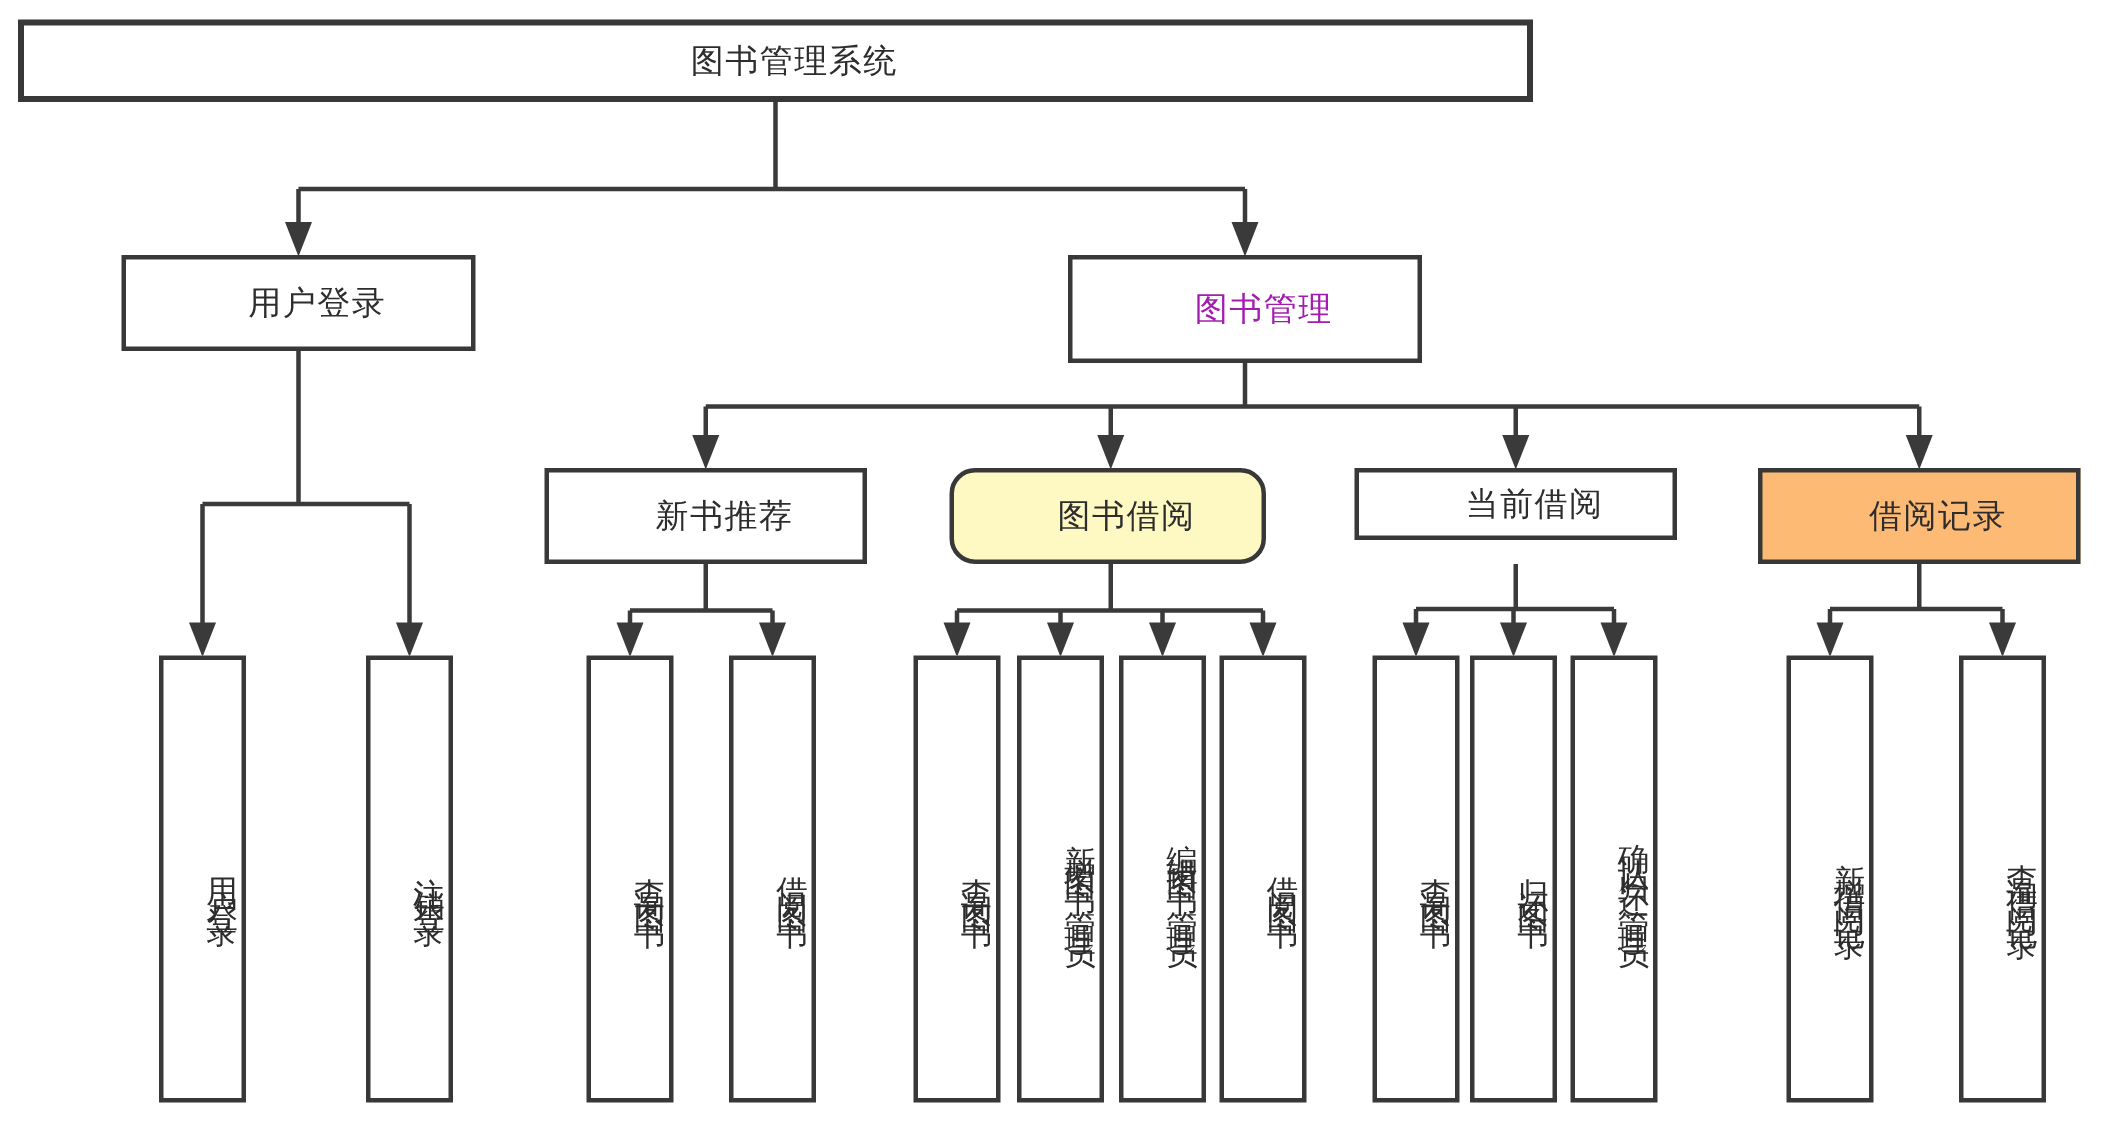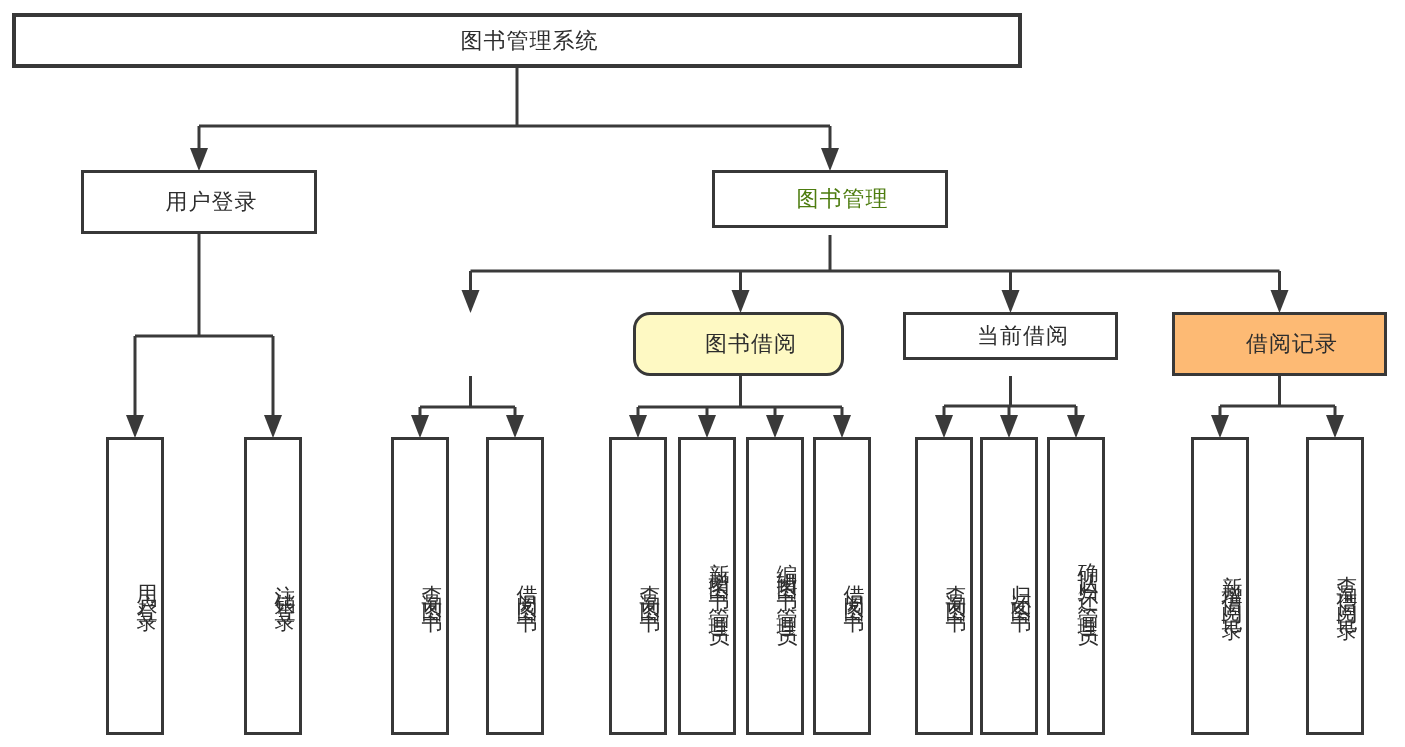--- a/index.html
+++ b/index.html
@@ -113,7 +113,7 @@
     <div class="node" style="left: 81px; top: 170px; width: 236px; height: 64px; border-color: rgb(56, 56, 56); background: rgb(255, 255, 255); color: rgb(45, 45, 45);">
       <span class="node-label">用户登录</span>
     </div>
-    <div class="node" style="left: 712px; top: 170px; width: 236px; height: 58px; border-color: rgb(56, 56, 56); background: rgb(255, 255, 255); color: #4d7c0f;">
+    <div class="node" style="left: 712px; top: 170px; width: 236px; height: 72px; border-color: rgb(56, 56, 56); background: rgb(255, 255, 255); color: #a21caf;">
       <span class="node-label">图书管理</span>
     </div>
     <div class="node" style="left: 633px; top: 312px; width: 211px; height: 64px; border-color: rgb(56, 56, 56); background: #fef9c3; color: rgb(45, 45, 45); border-radius: 17px;">

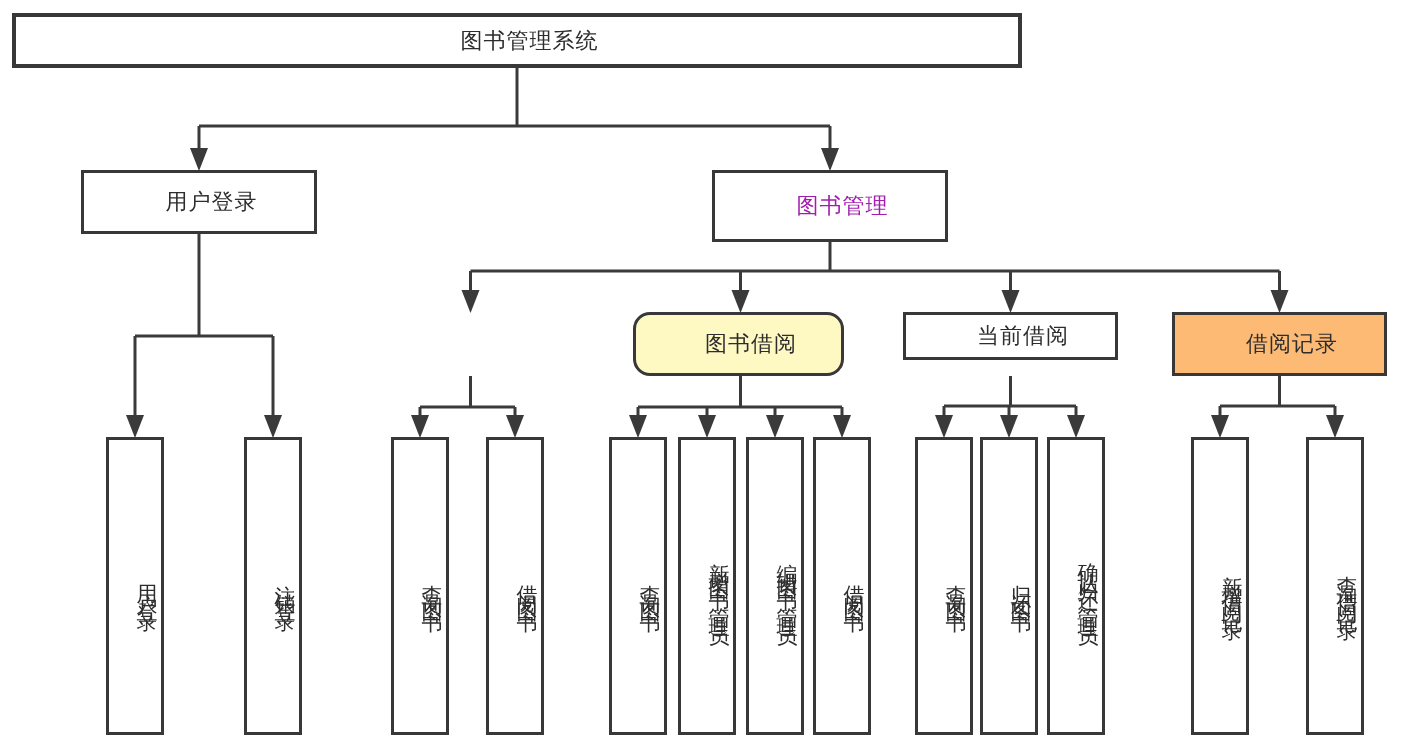--- a/index.html
+++ b/index.html
@@ -116,6 +116,9 @@
     <div class="node" style="left: 712px; top: 170px; width: 236px; height: 72px; border-color: rgb(56, 56, 56); background: rgb(255, 255, 255); color: #a21caf;">
       <span class="node-label">图书管理</span>
     </div>
+    <div class="node" style="left: 363px; top: 312px; width: 215px; height: 64px; border-color: rgb(56, 56, 56); background: rgb(255, 255, 255); color: rgb(45, 45, 45);">
+      <span class="node-label">新书推荐</span>
+    </div>
     <div class="node" style="left: 633px; top: 312px; width: 211px; height: 64px; border-color: rgb(56, 56, 56); background: #fef9c3; color: rgb(45, 45, 45); border-radius: 17px;">
       <span class="node-label">图书借阅</span>
     </div>

